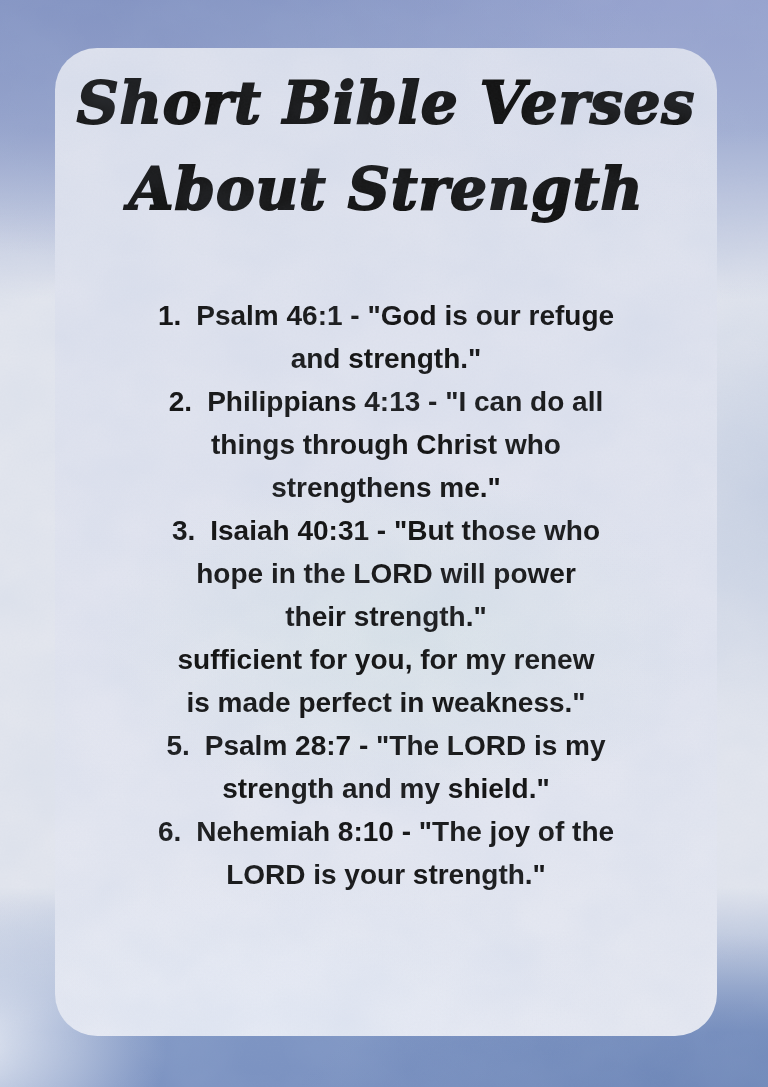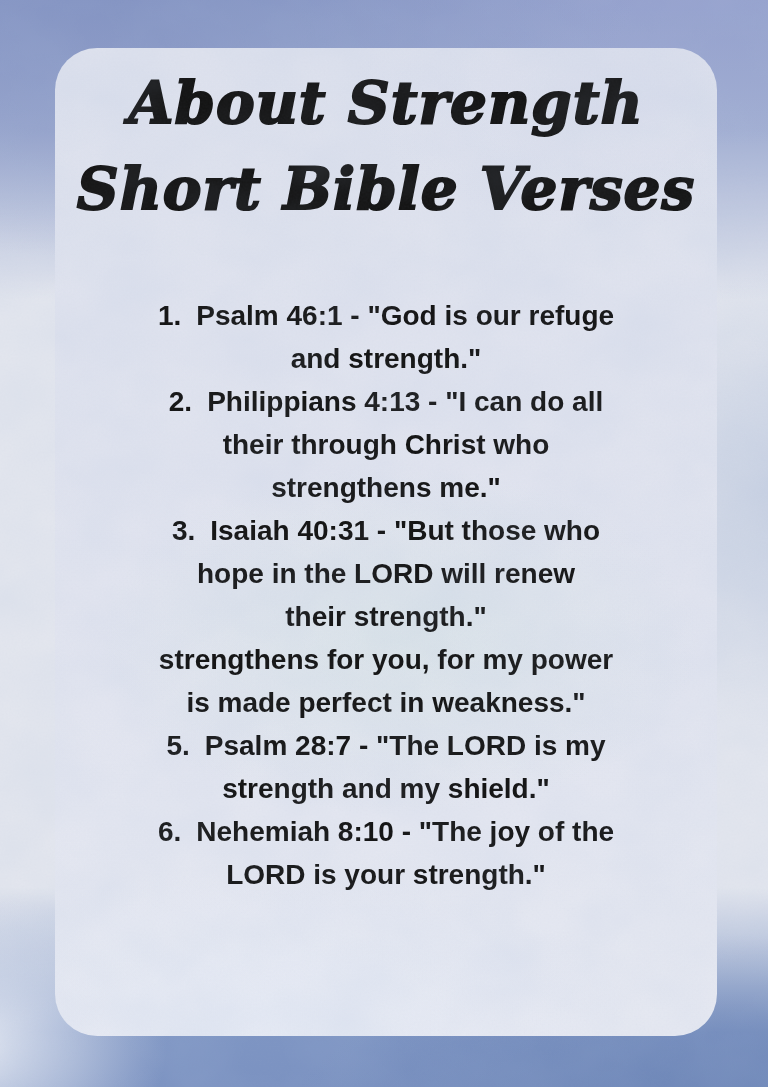--- a/index.html
+++ b/index.html
@@ -88,8 +88,8 @@
 
   <div class="card">
     <h1 class="title">
+      <span class="tline">Short Bible Verses</span>
       <span class="tline">About Strength</span>
-      <span class="tline">Short Bible Verses</span>
     </h1>
     <ol class="verses">
         <li>

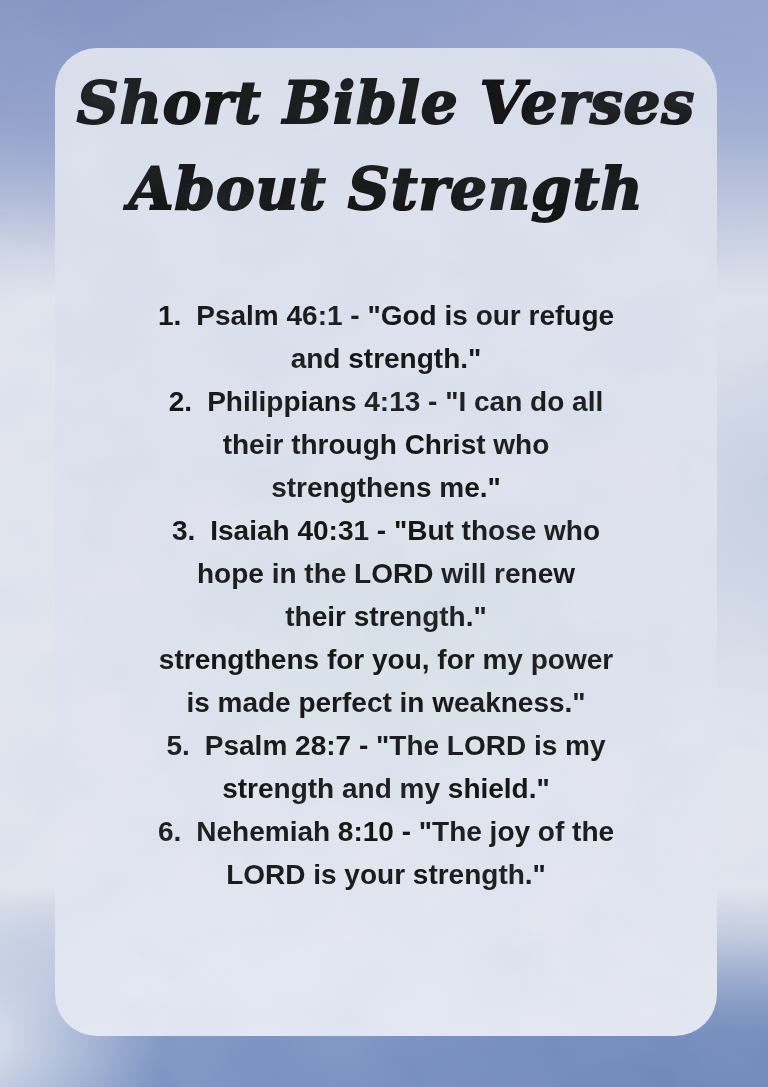--- a/index.html
+++ b/index.html
@@ -98,7 +98,7 @@
         </li>
         <li>
           <div class="vline"><span class="vnum">2.</span><span>Philippians 4:13 - "I can do all</span></div>
-          <div class="vline">their through Christ who</div>
+          <div class="vline">things through Christ who</div>
           <div class="vline">strengthens me."</div>
         </li>
         <li>

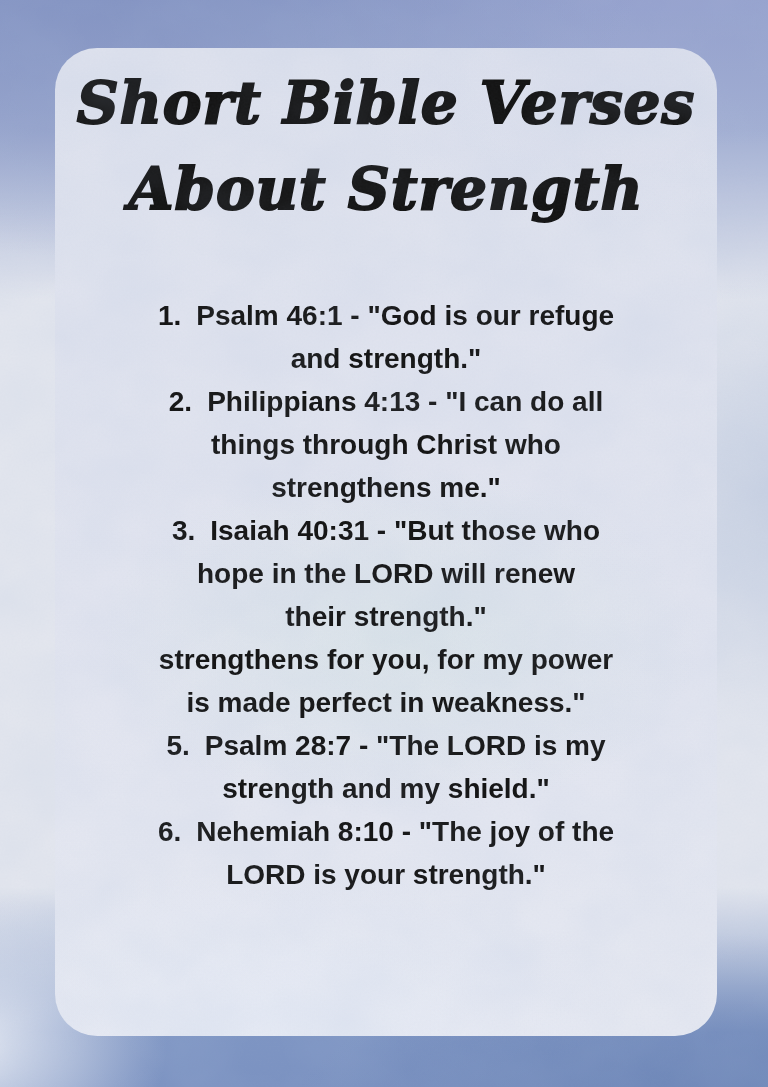--- a/index.html
+++ b/index.html
@@ -103,7 +103,7 @@
         </li>
         <li>
           <div class="vline"><span class="vnum">3.</span><span>Isaiah 40:31 - "But those who</span></div>
-          <div class="vline">hope in the LORD will renew</div>
+          <div class="vline">hope in the LORD will power</div>
           <div class="vline">their strength."</div>
         </li>
         <li>

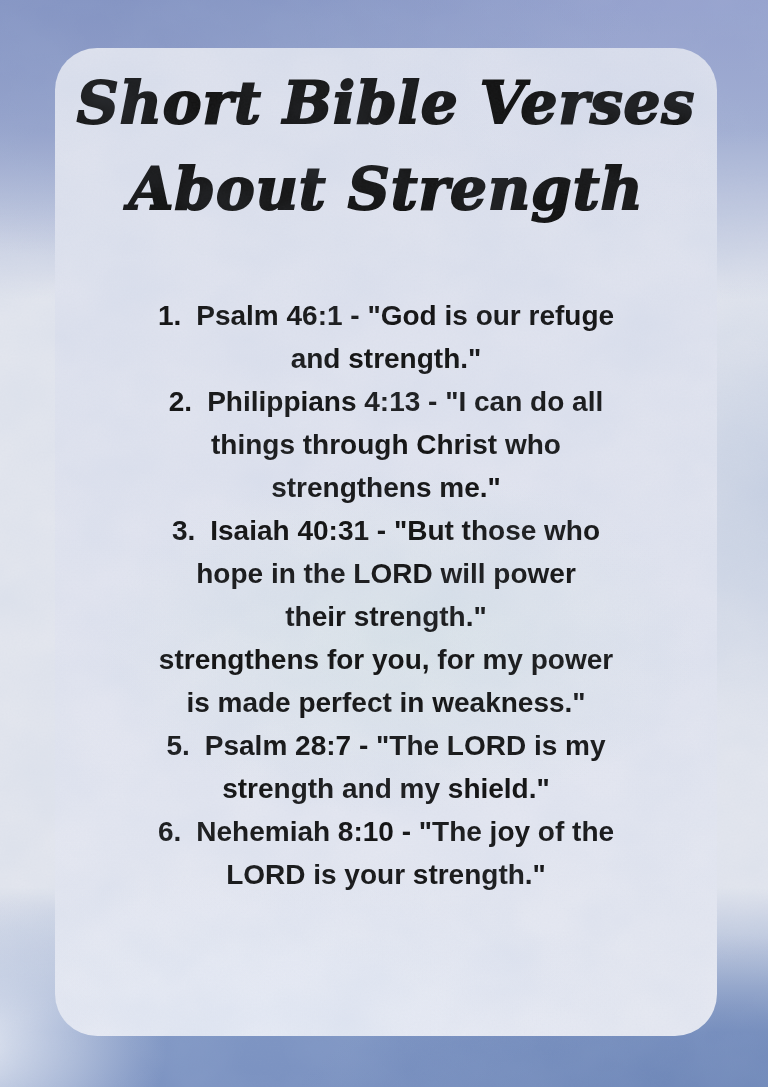--- a/index.html
+++ b/index.html
@@ -107,7 +107,7 @@
           <div class="vline">their strength."</div>
         </li>
         <li>
-          <div class="vline">strengthens for you, for my power</div>
+          <div class="vline">sufficient for you, for my renew</div>
           <div class="vline">is made perfect in weakness."</div>
         </li>
         <li>

